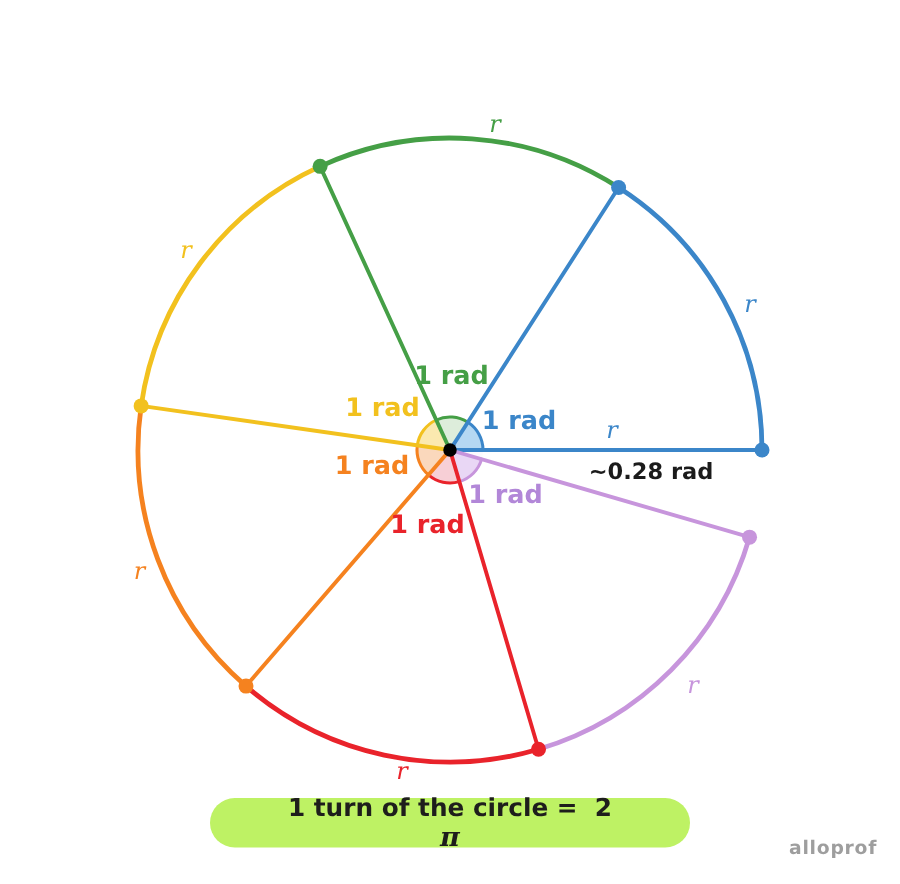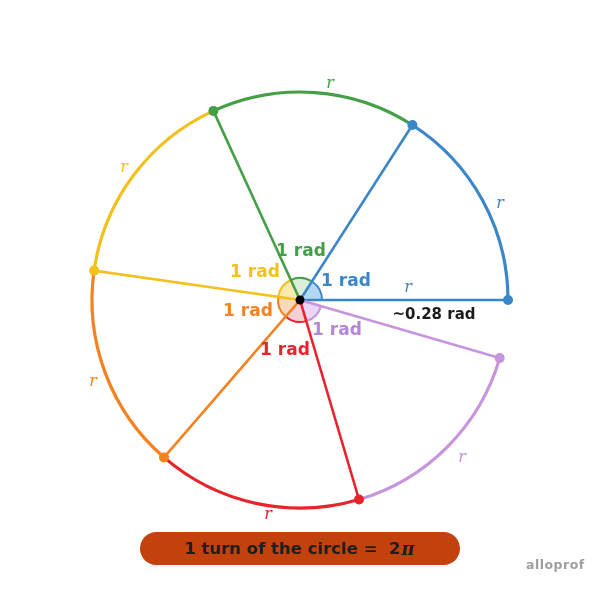--- a/index.html
+++ b/index.html
@@ -98,7 +98,7 @@
   <text class="remainder" x="434" y="319" text-anchor="middle" fill="#1B1B1B">~0.28 rad</text>
 </svg>
 
-<div class="caption" style="background: #c2410c; color: rgb(30, 30, 28);">
+<div class="caption" style="background: #bef264; color: rgb(30, 30, 28); flex-direction: column;">
   <span>1 turn of the circle =  2</span><span class="pi">π</span>
 </div>
 

